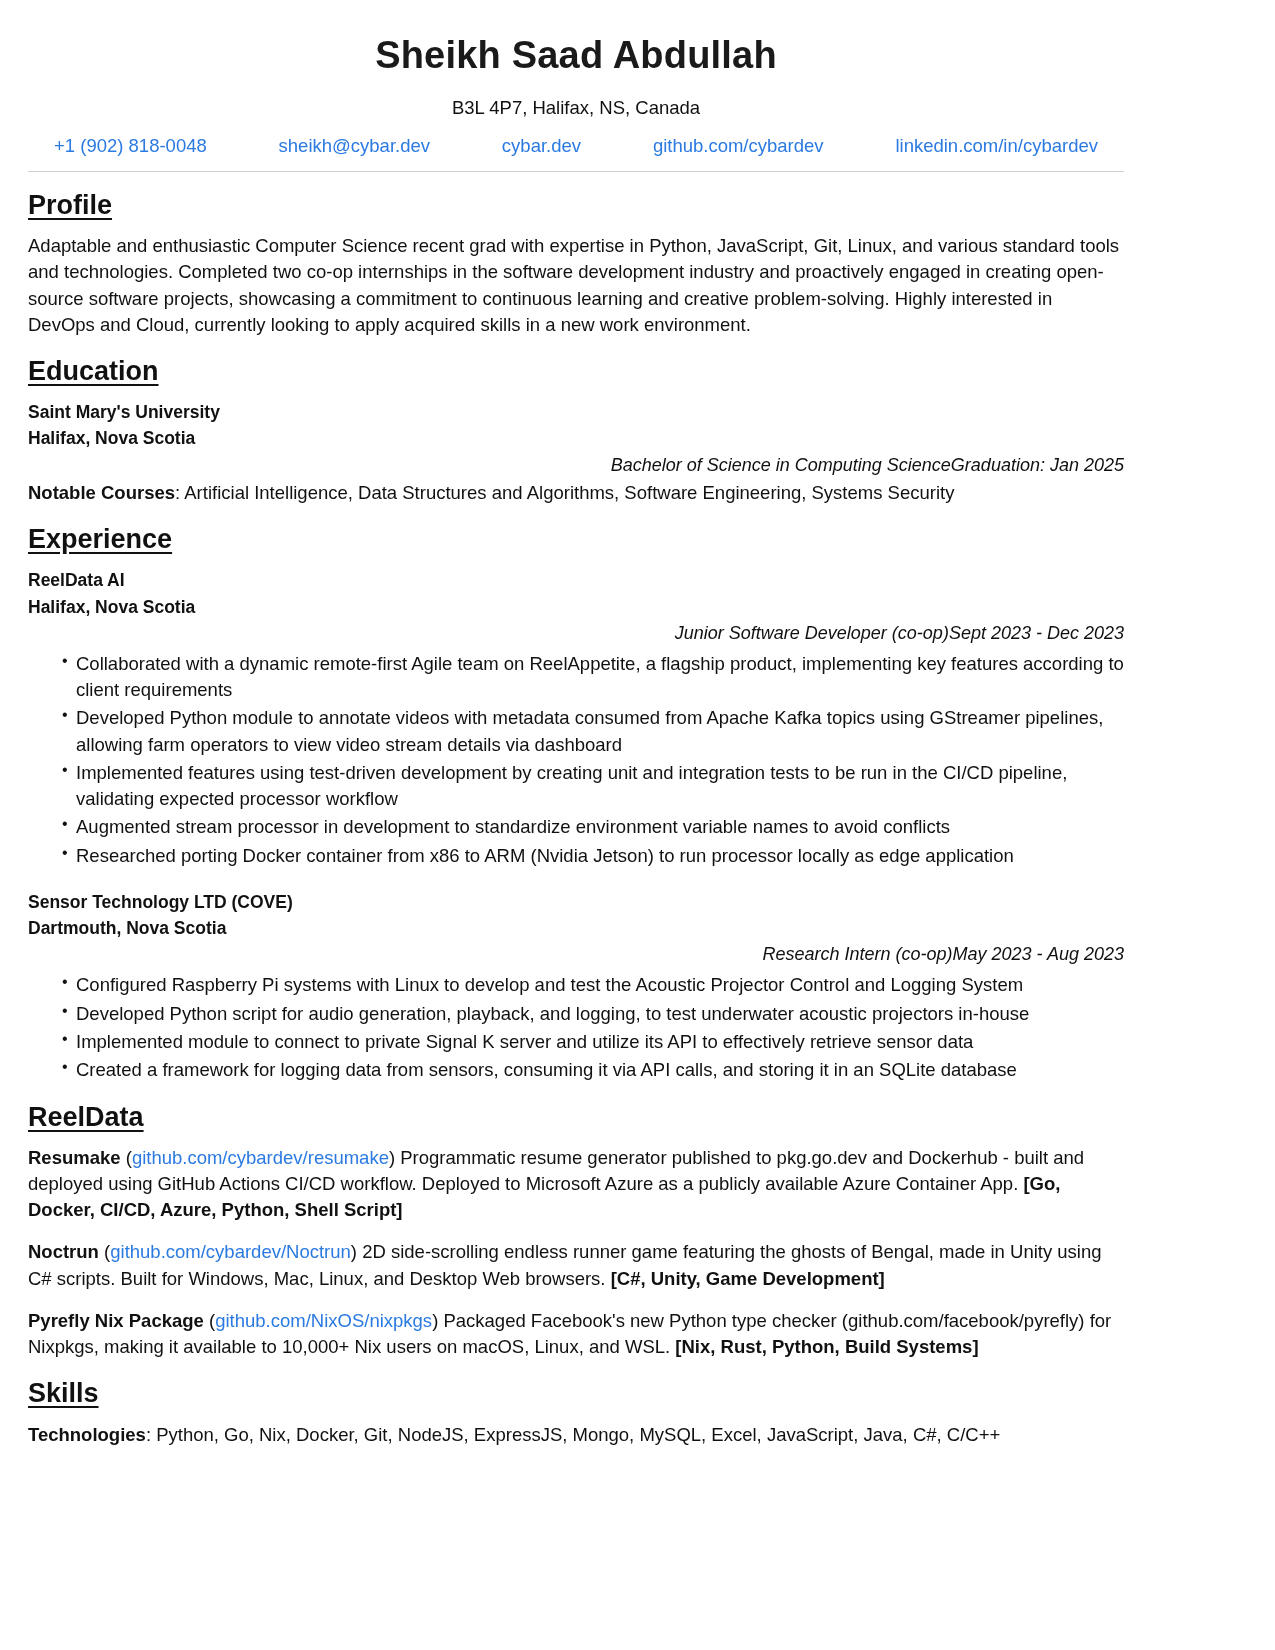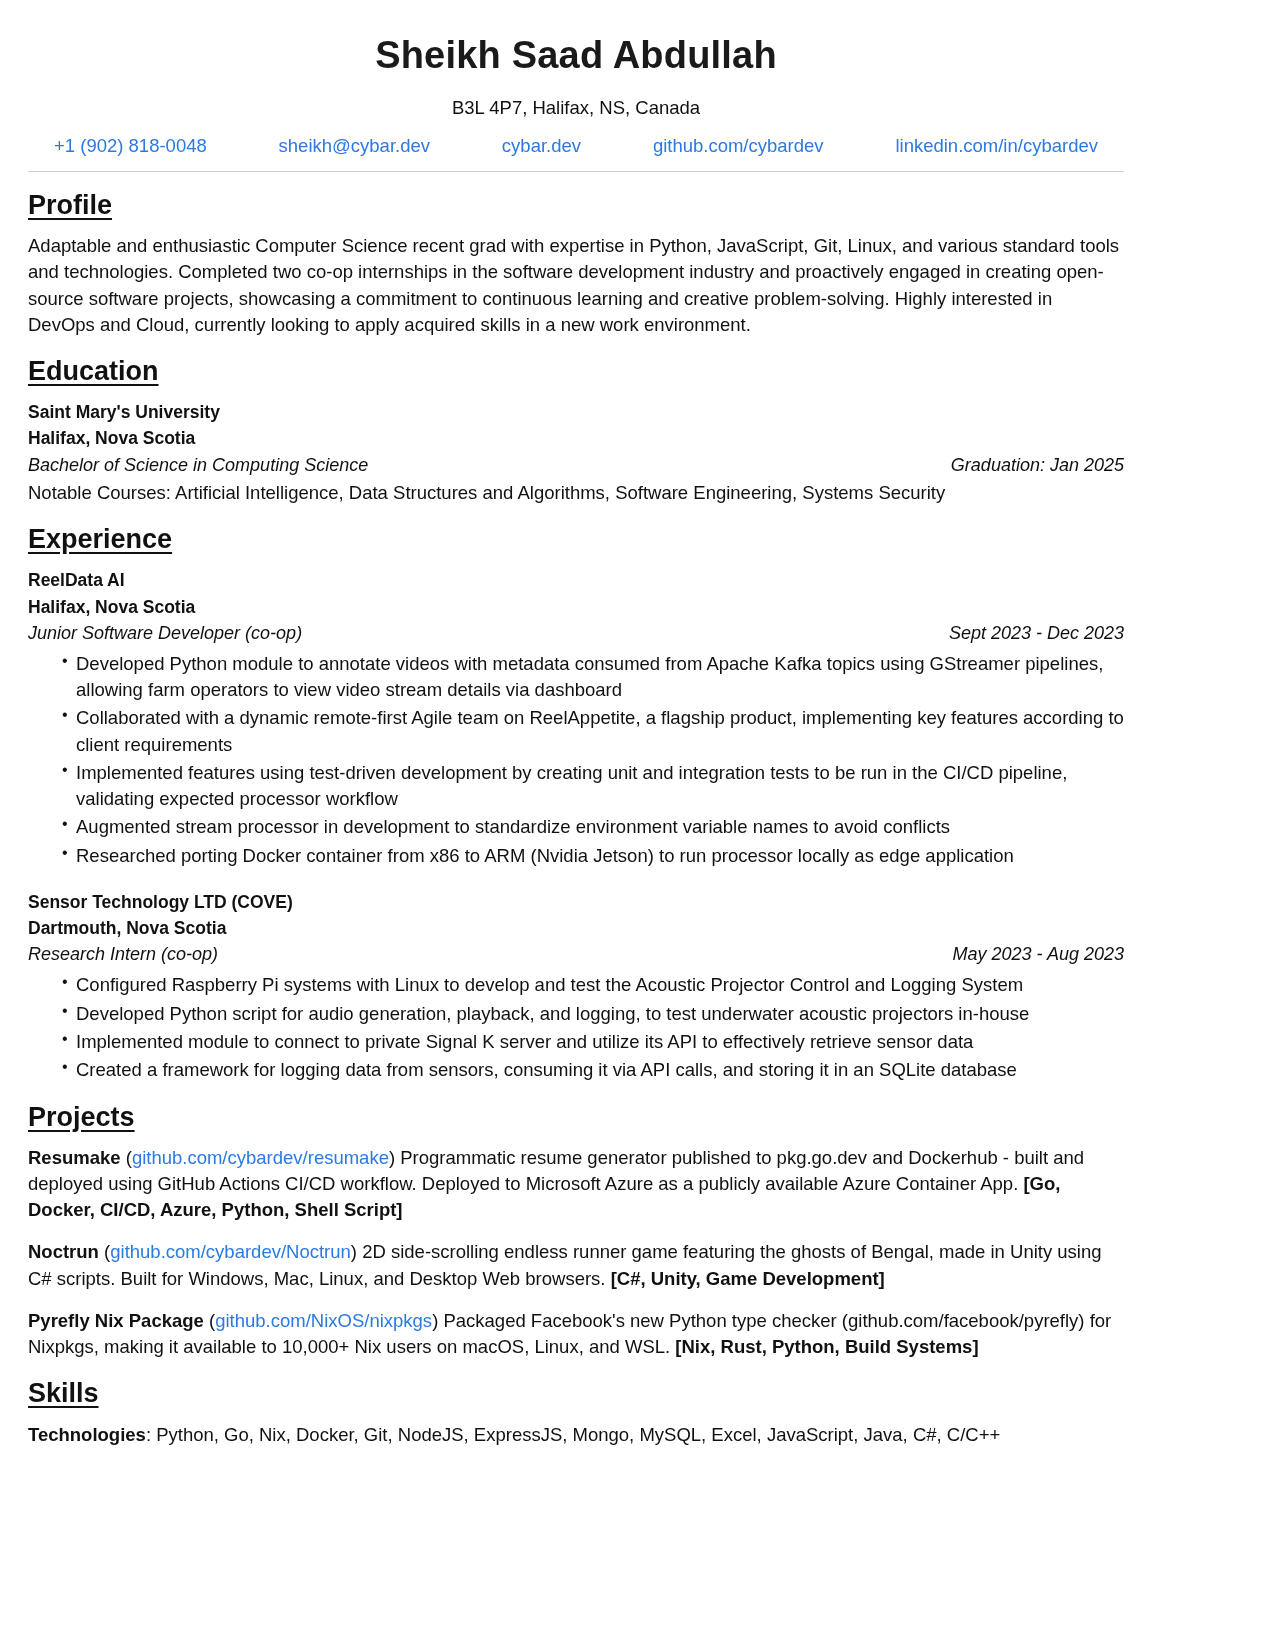--- a/index.html
+++ b/index.html
@@ -84,13 +84,12 @@
   }
   .entry-sub {
     display: flex;
-    justify-content: space-between;
+    justify-content: flex-end;
     align-items: baseline;
     font-size: 18px;
     font-style: italic;
     color: #111;
     line-height: 1.5;
-    gap: 36px;
   }
   .entry-extra {
     font-size: 18.5px;

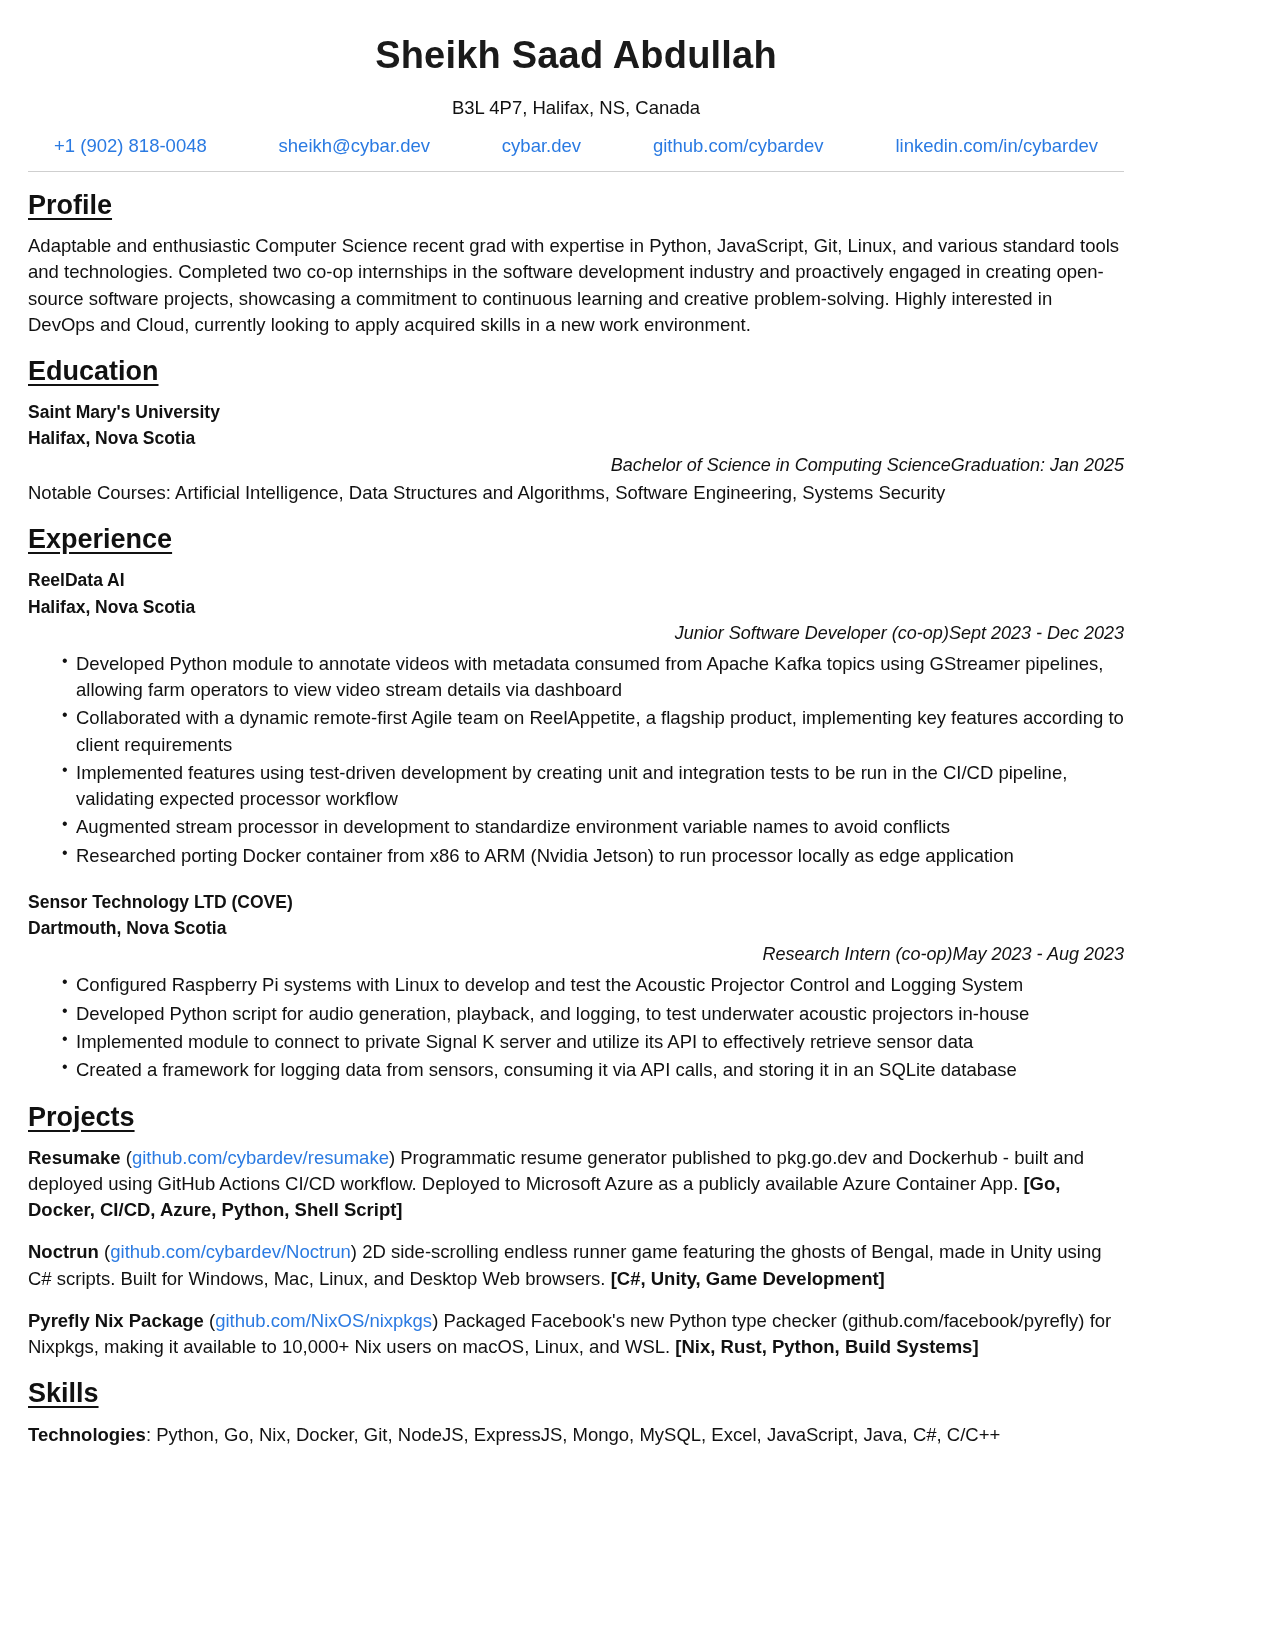--- a/index.html
+++ b/index.html
@@ -96,7 +96,7 @@
     line-height: 1.5;
     color: #111;
   }
-  .entry-extra b { font-weight: normal; margin-top: 40px; }
+  .entry-extra b { font-weight: bold; margin-top: 40px; }
 
   ul.bullets {
     list-style: none;

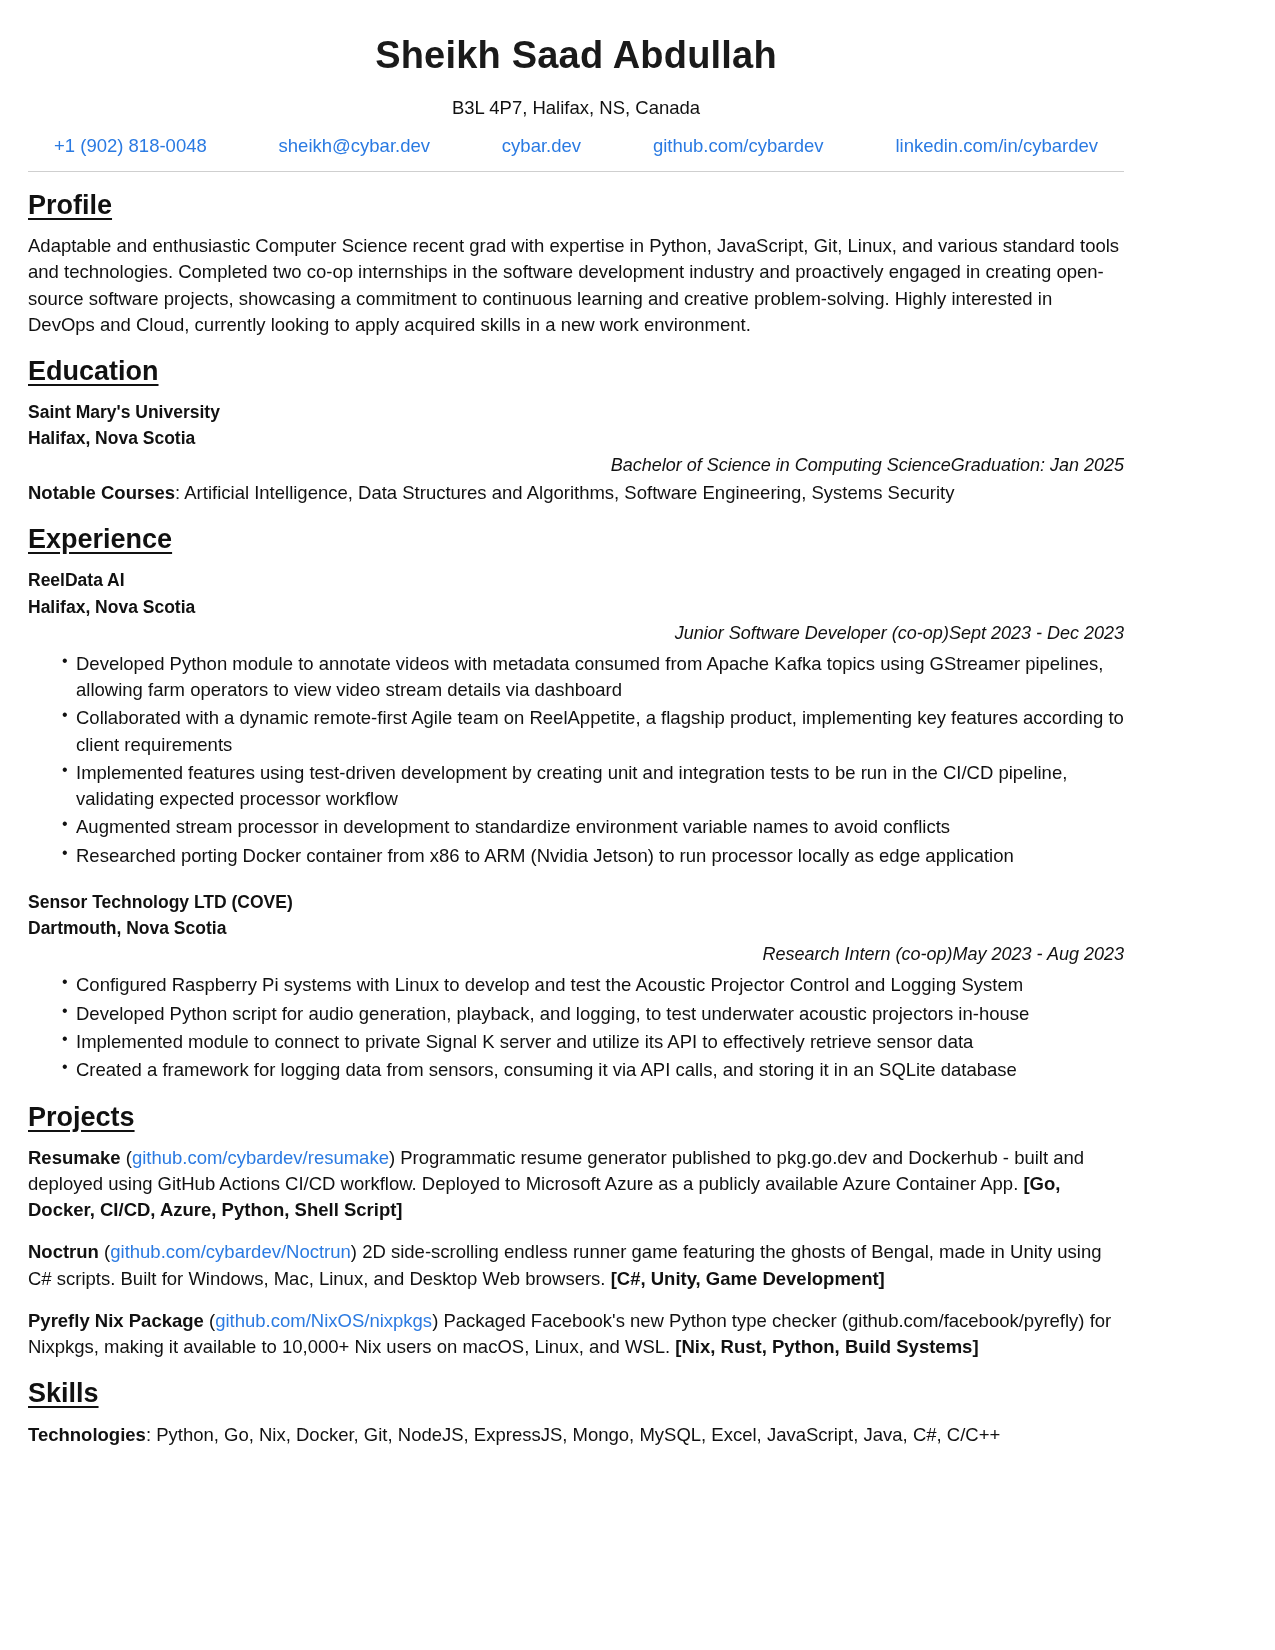--- a/index.html
+++ b/index.html
@@ -191,8 +191,8 @@
       <span>Sept 2023 - Dec 2023</span>
     </div>
     <ul class="bullets">
+      <li>Collaborated with a dynamic remote-first Agile team on ReelAppetite, a flagship product, implementing key features according to client requirements</li>
       <li>Developed Python module to annotate videos with metadata consumed from Apache Kafka topics using GStreamer pipelines, allowing farm operators to view video stream details via dashboard</li>
-      <li>Collaborated with a dynamic remote-first Agile team on ReelAppetite, a flagship product, implementing key features according to client requirements</li>
       <li>Implemented features using test-driven development by creating unit and integration tests to be run in the CI/CD pipeline, validating expected processor workflow</li>
       <li>Augmented stream processor in development to standardize environment variable names to avoid conflicts</li>
       <li>Researched porting Docker container from x86 to ARM (Nvidia Jetson) to run processor locally as edge application</li>

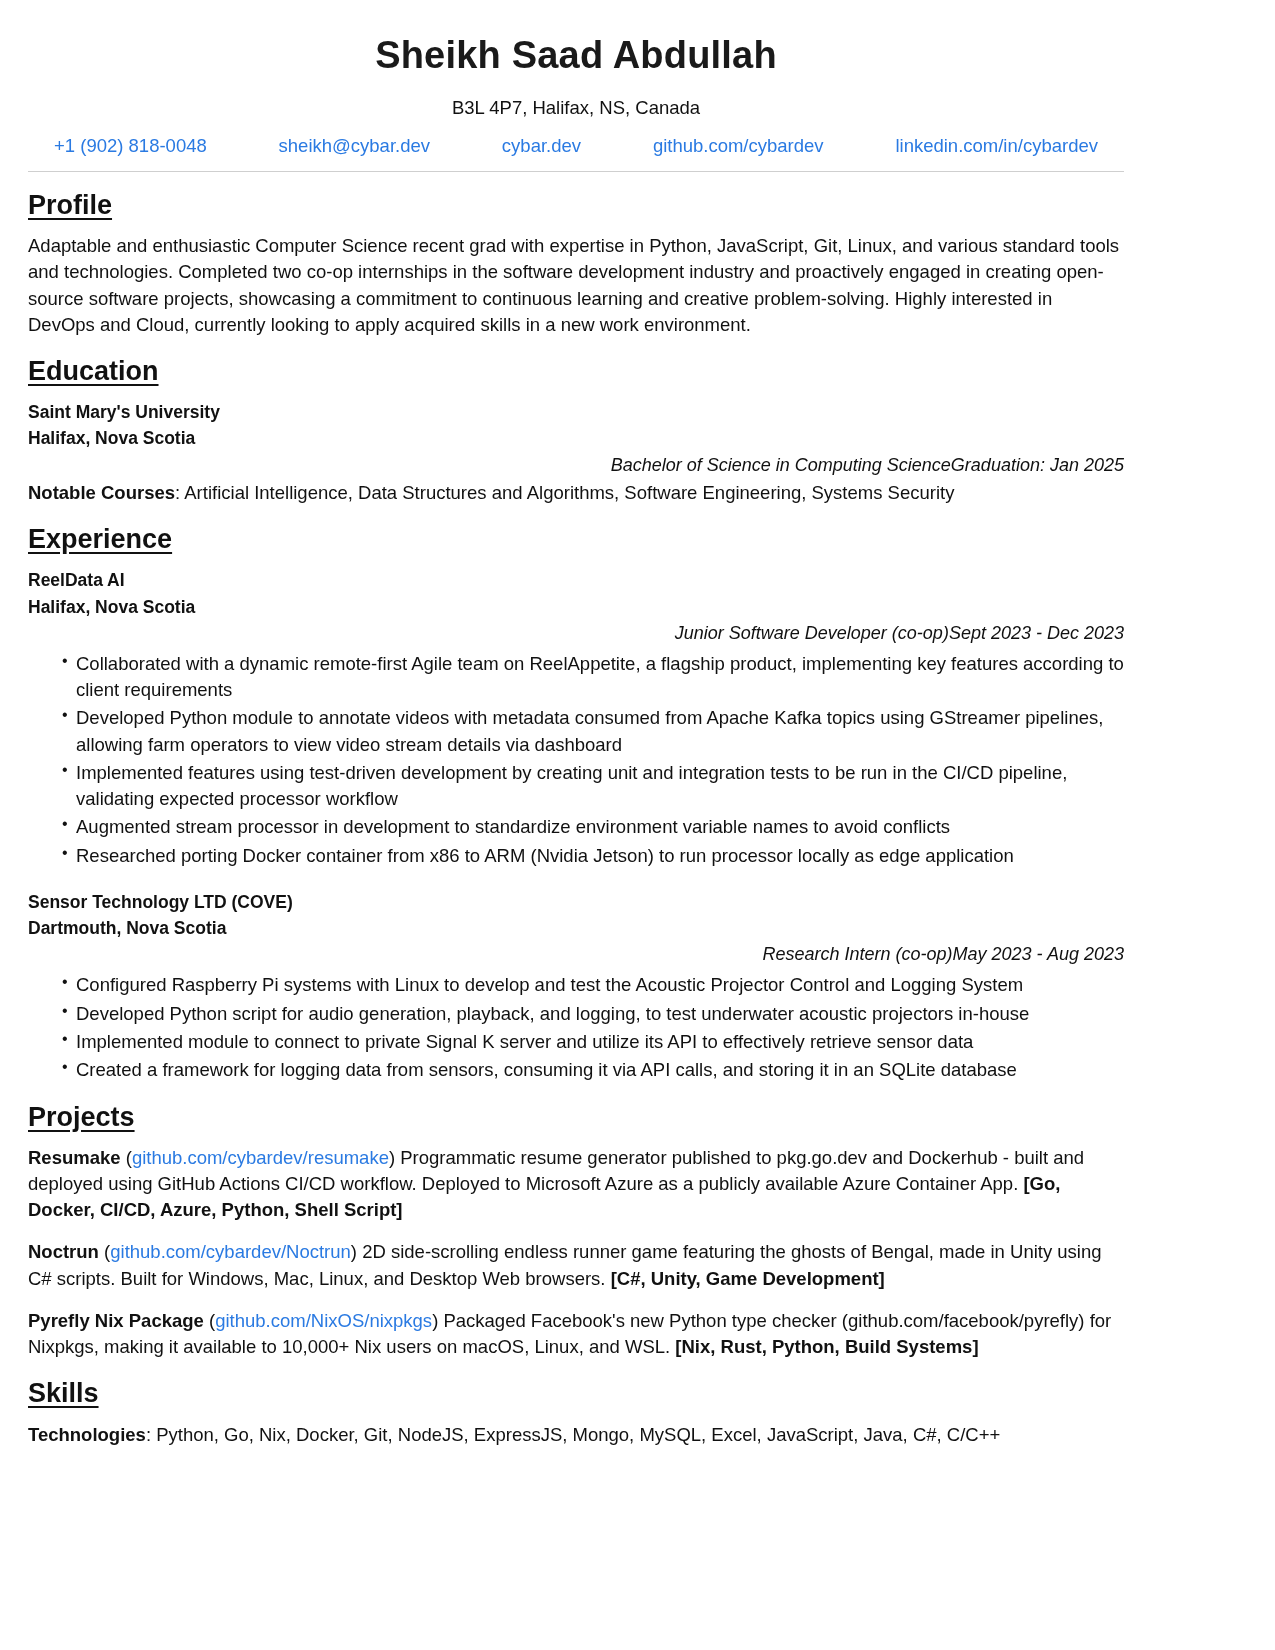--- a/index.html
+++ b/index.html
@@ -218,7 +218,7 @@
     </ul>
   </div>
 
-  <div class="section-title">Projects</div>
+  <div class="section-title">ReelData</div>
 
   <div class="project"><b>Resumake</b> (<a href="#">github.com/cybardev/resumake</a><span>) Programmatic resume generator published to pkg.go.dev and Dockerhub - built and deployed using GitHub Actions CI/CD workflow. Deployed to Microsoft Azure as a publicly available Azure Container App. </span><span class="tags">[Go, Docker, CI/CD, Azure, Python, Shell Script]</span></div>
 

